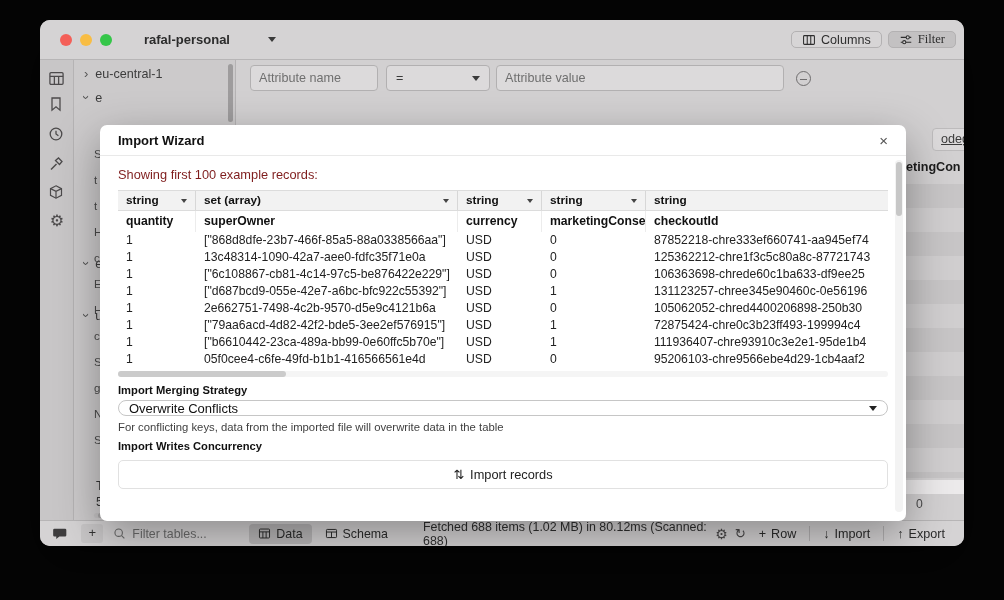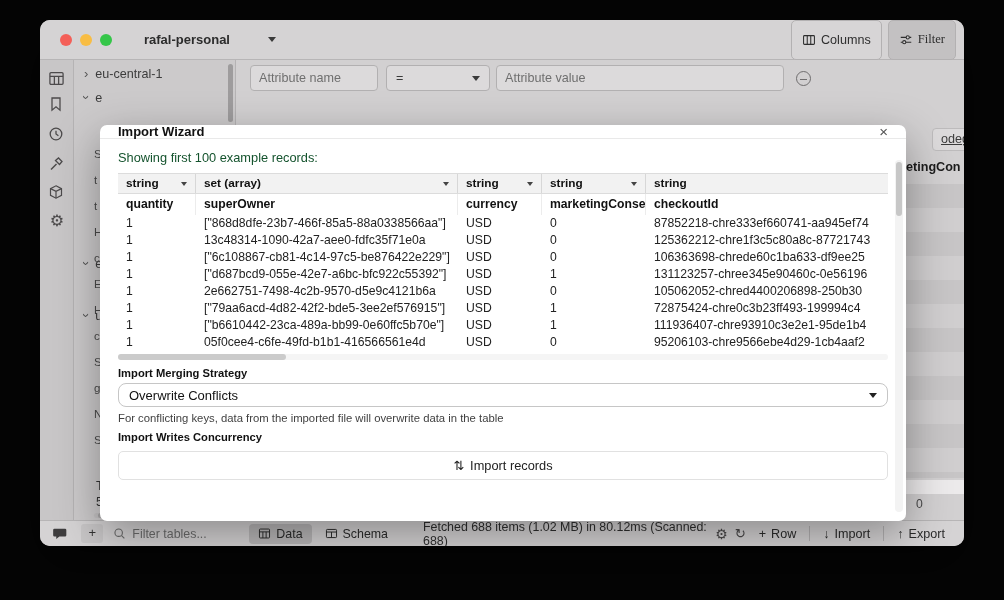--- a/index.html
+++ b/index.html
@@ -15,7 +15,7 @@
   .caret-down { width:0; height:0; border-left:4px solid transparent; border-right:4px solid transparent; border-top:5px solid #3a3a3a; }
   .badge { margin-left:14px; background:#c7d4b2; border-radius:4px; height:24px; display:flex; align-items:center; gap:6px; padding:0 10px; font-size:12.6px; font-weight:600; color:#33381f; }
   .tb-buttons { margin-left:auto; margin-right:8px; display:flex; gap:6px; }
-  .tb-btn { height:40px; border:1px solid #b3b1b2; border-radius:5px; background:#d7d5d6; display:flex; align-items:center; gap:5px; padding:0 10px; font-size:12.6px; color:#2e2e2e; }
+  .tb-btn { height:17px; border:1px solid #b3b1b2; border-radius:5px; background:#d7d5d6; display:flex; align-items:center; gap:5px; padding:0 10px; font-size:12.6px; color:#2e2e2e; }
   .tb-btn.active { background:#c3c1c2;font-family:Liberation Serif, serif; }
 
   

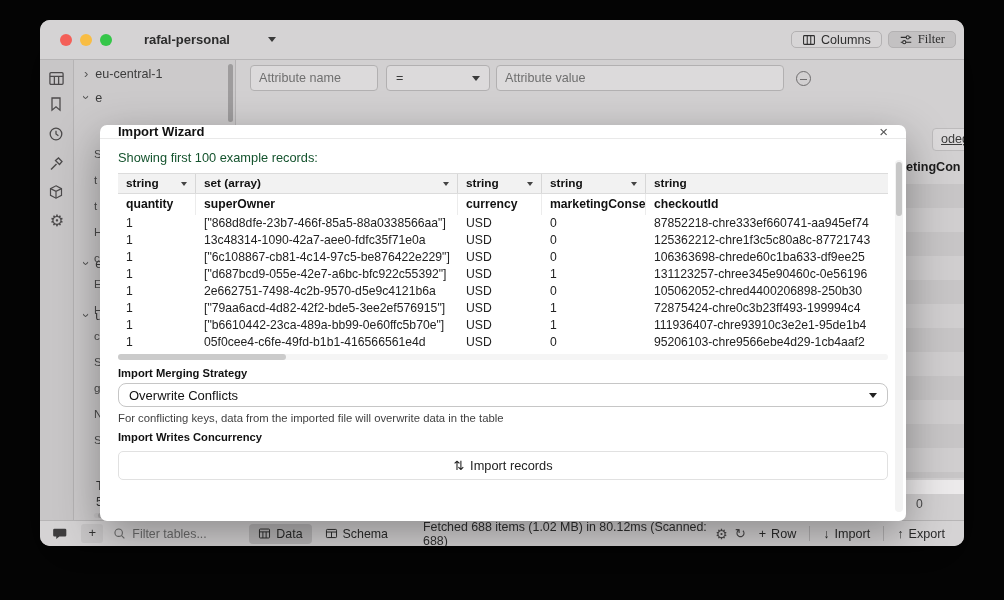--- a/index.html
+++ b/index.html
@@ -47,7 +47,7 @@
 
   
   .modal { position:absolute; left:60px; top:65px; width:806px; height:396px; background:#fff; border-radius:7px; box-shadow:0 14px 44px rgba(0,0,0,.35); z-index:10; overflow:hidden; }
-  .m-header { height:14px; border-bottom:1px solid #e9e9e9; display:flex; align-items:center; padding:0 18px; }
+  .m-header { height:31px; border-bottom:1px solid #e9e9e9; display:flex; align-items:center; padding:0 18px; }
   .m-title { font-size:13px; font-weight:700; color:#111; }
   .m-close { margin-left:auto; font-size:15px; color:#555; line-height:1; }
   .m-body { padding:8px 18px 0; }

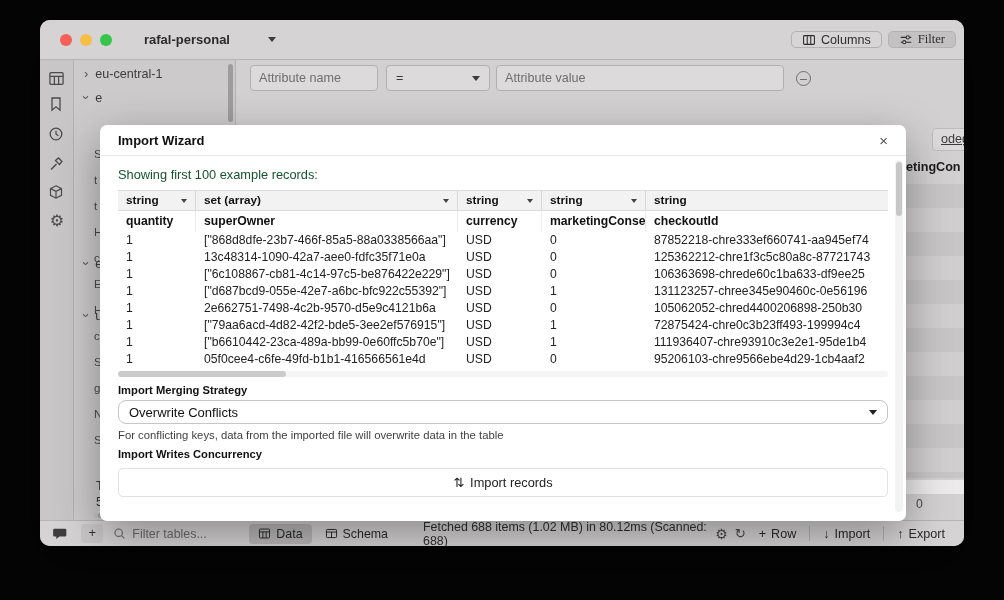--- a/index.html
+++ b/index.html
@@ -51,7 +51,7 @@
   .m-title { font-size:13px; font-weight:700; color:#111; }
   .m-close { margin-left:auto; font-size:15px; color:#555; line-height:1; }
   .m-body { padding:8px 18px 0; }
-  .m-sub { font-size:12.8px; color:#14532d; margin:3px 0 8px; }
+  .m-sub { font-size:12.8px; color:#7f1d1d; margin:3px 0 8px; }
   .grid-row { display:grid; grid-template-columns:78px 262px 84px 104px 1fr; }
   .grid-row > span { padding:0 8px; overflow:hidden; white-space:nowrap; }
   .type-row { background:#f2f2f2; border-top:1px solid #dcdcdc; border-bottom:1px solid #dcdcdc; height:21px; line-height:19px; }

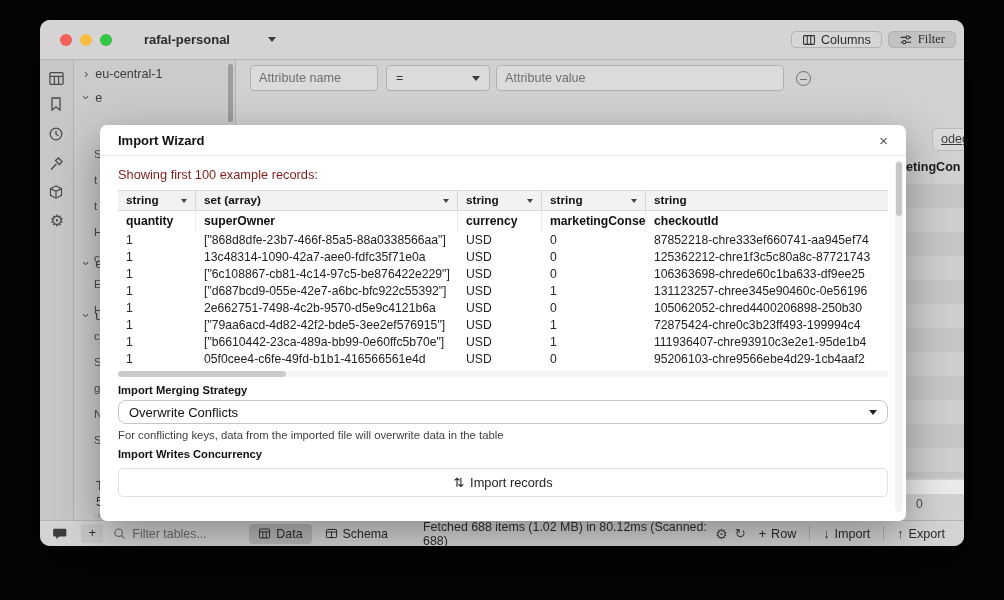--- a/index.html
+++ b/index.html
@@ -66,7 +66,7 @@
   .hscroll-track { margin-top:3px; height:6px; background:#f5f5f5; border-radius:3px; position:relative; }
   .hscroll-thumb { position:absolute; left:0; top:0; width:168px; height:6px; background:#cbcbcb; border-radius:3px; }
   .m-label { font-size:11.2px; font-weight:700; color:#111; margin-top:7px; }
-  .m-select { margin-top:4px; height:24px; border:1px solid #c6c6c6; border-radius:8px; display:flex; align-items:center; justify-content:space-between; padding:0 10px; font-size:13px; color:#111; }
+  .m-select { margin-top:4px; height:16px; border:1px solid #c6c6c6; border-radius:8px; display:flex; align-items:center; justify-content:space-between; padding:0 10px; font-size:13px; color:#111; }
   .m-select .caret-down { border-top-color:#222; }
   .m-help { font-size:11.3px; color:#3f3f3f; margin-top:5px; }
   .m-input { margin-top:4px; height:24px; width:100%; border:1px solid #c6c6c6; border-radius:4px; padding:0 10px; font-size:13px; color:#111; font-family:inherit; background:#fff; display:block; }

